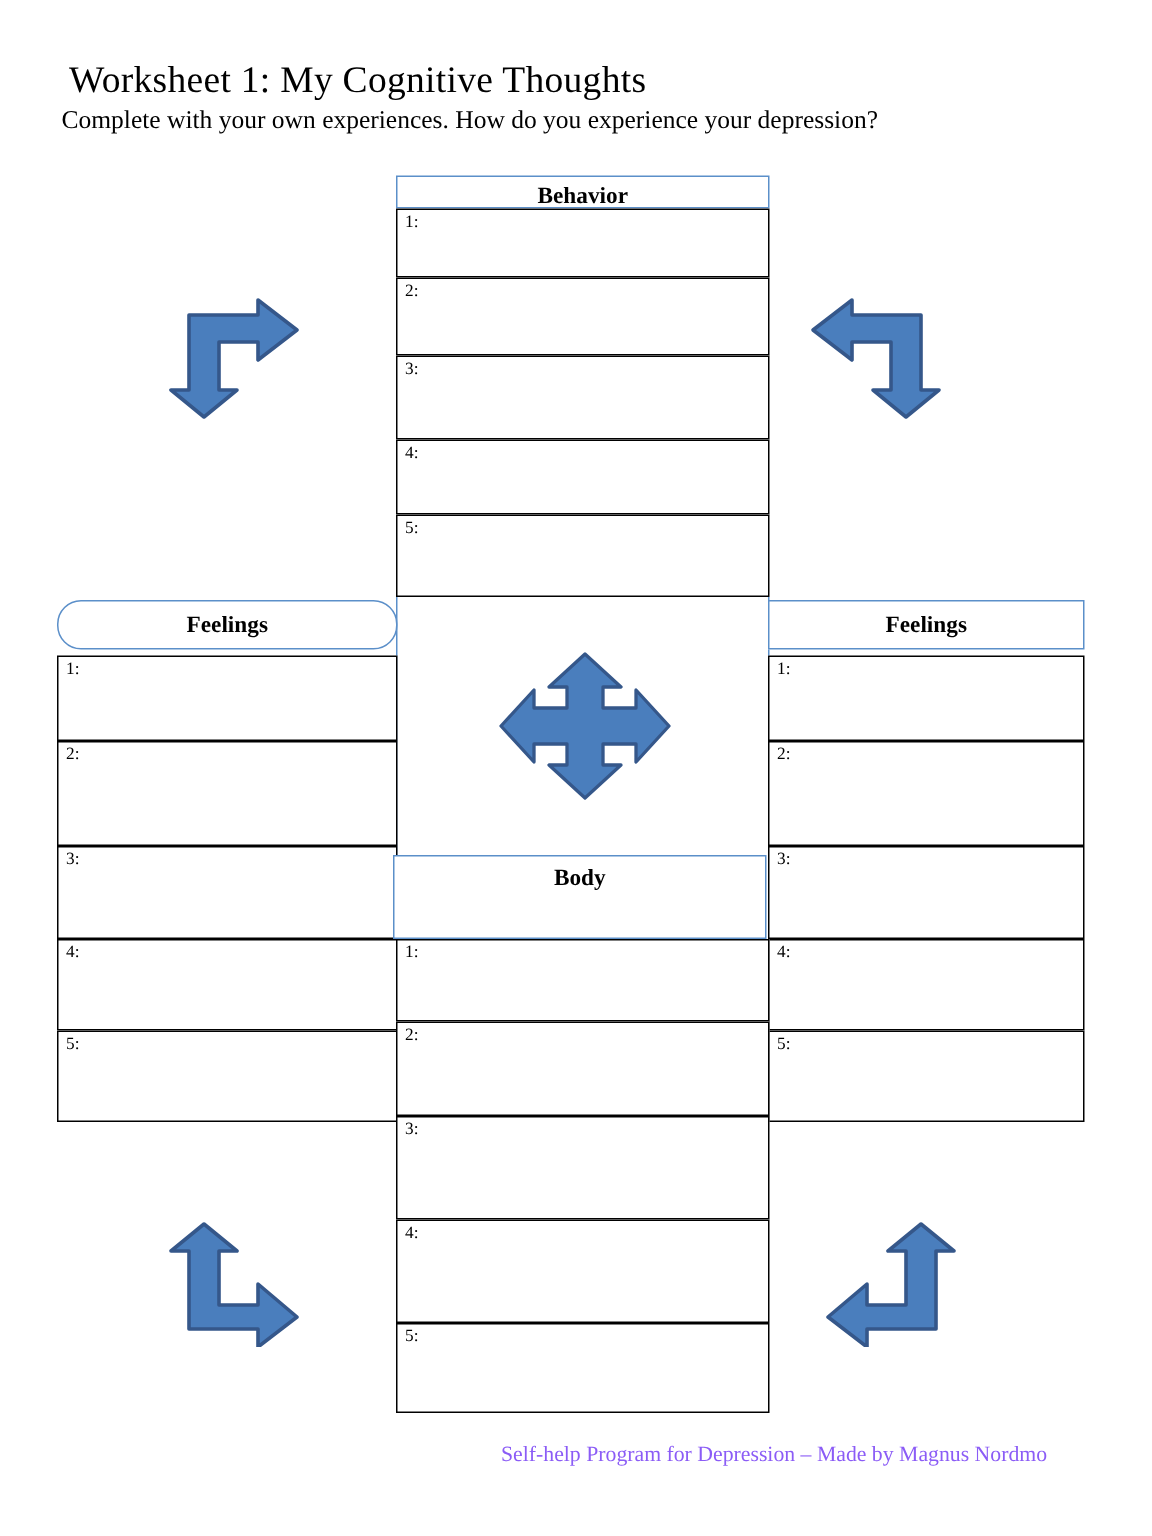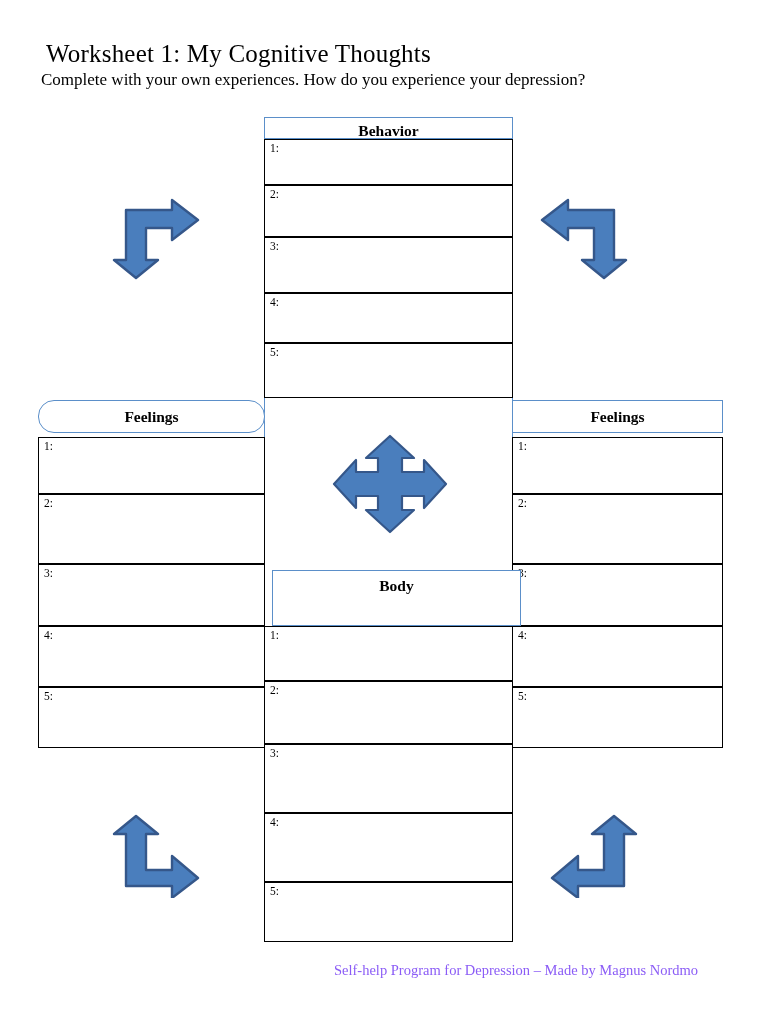--- a/index.html
+++ b/index.html
@@ -164,7 +164,7 @@
   <span class="row-num">5:</span>
 </div>
 
-<div class="hdr-box" style="left:272px; top:570px; width:249px; height:56px;">
+<div class="hdr-box" style="left:262px; top:570px; width:249px; height:56px;">
   <span class="hdr-label" style="top:6px;">Body</span>
 </div>
 

